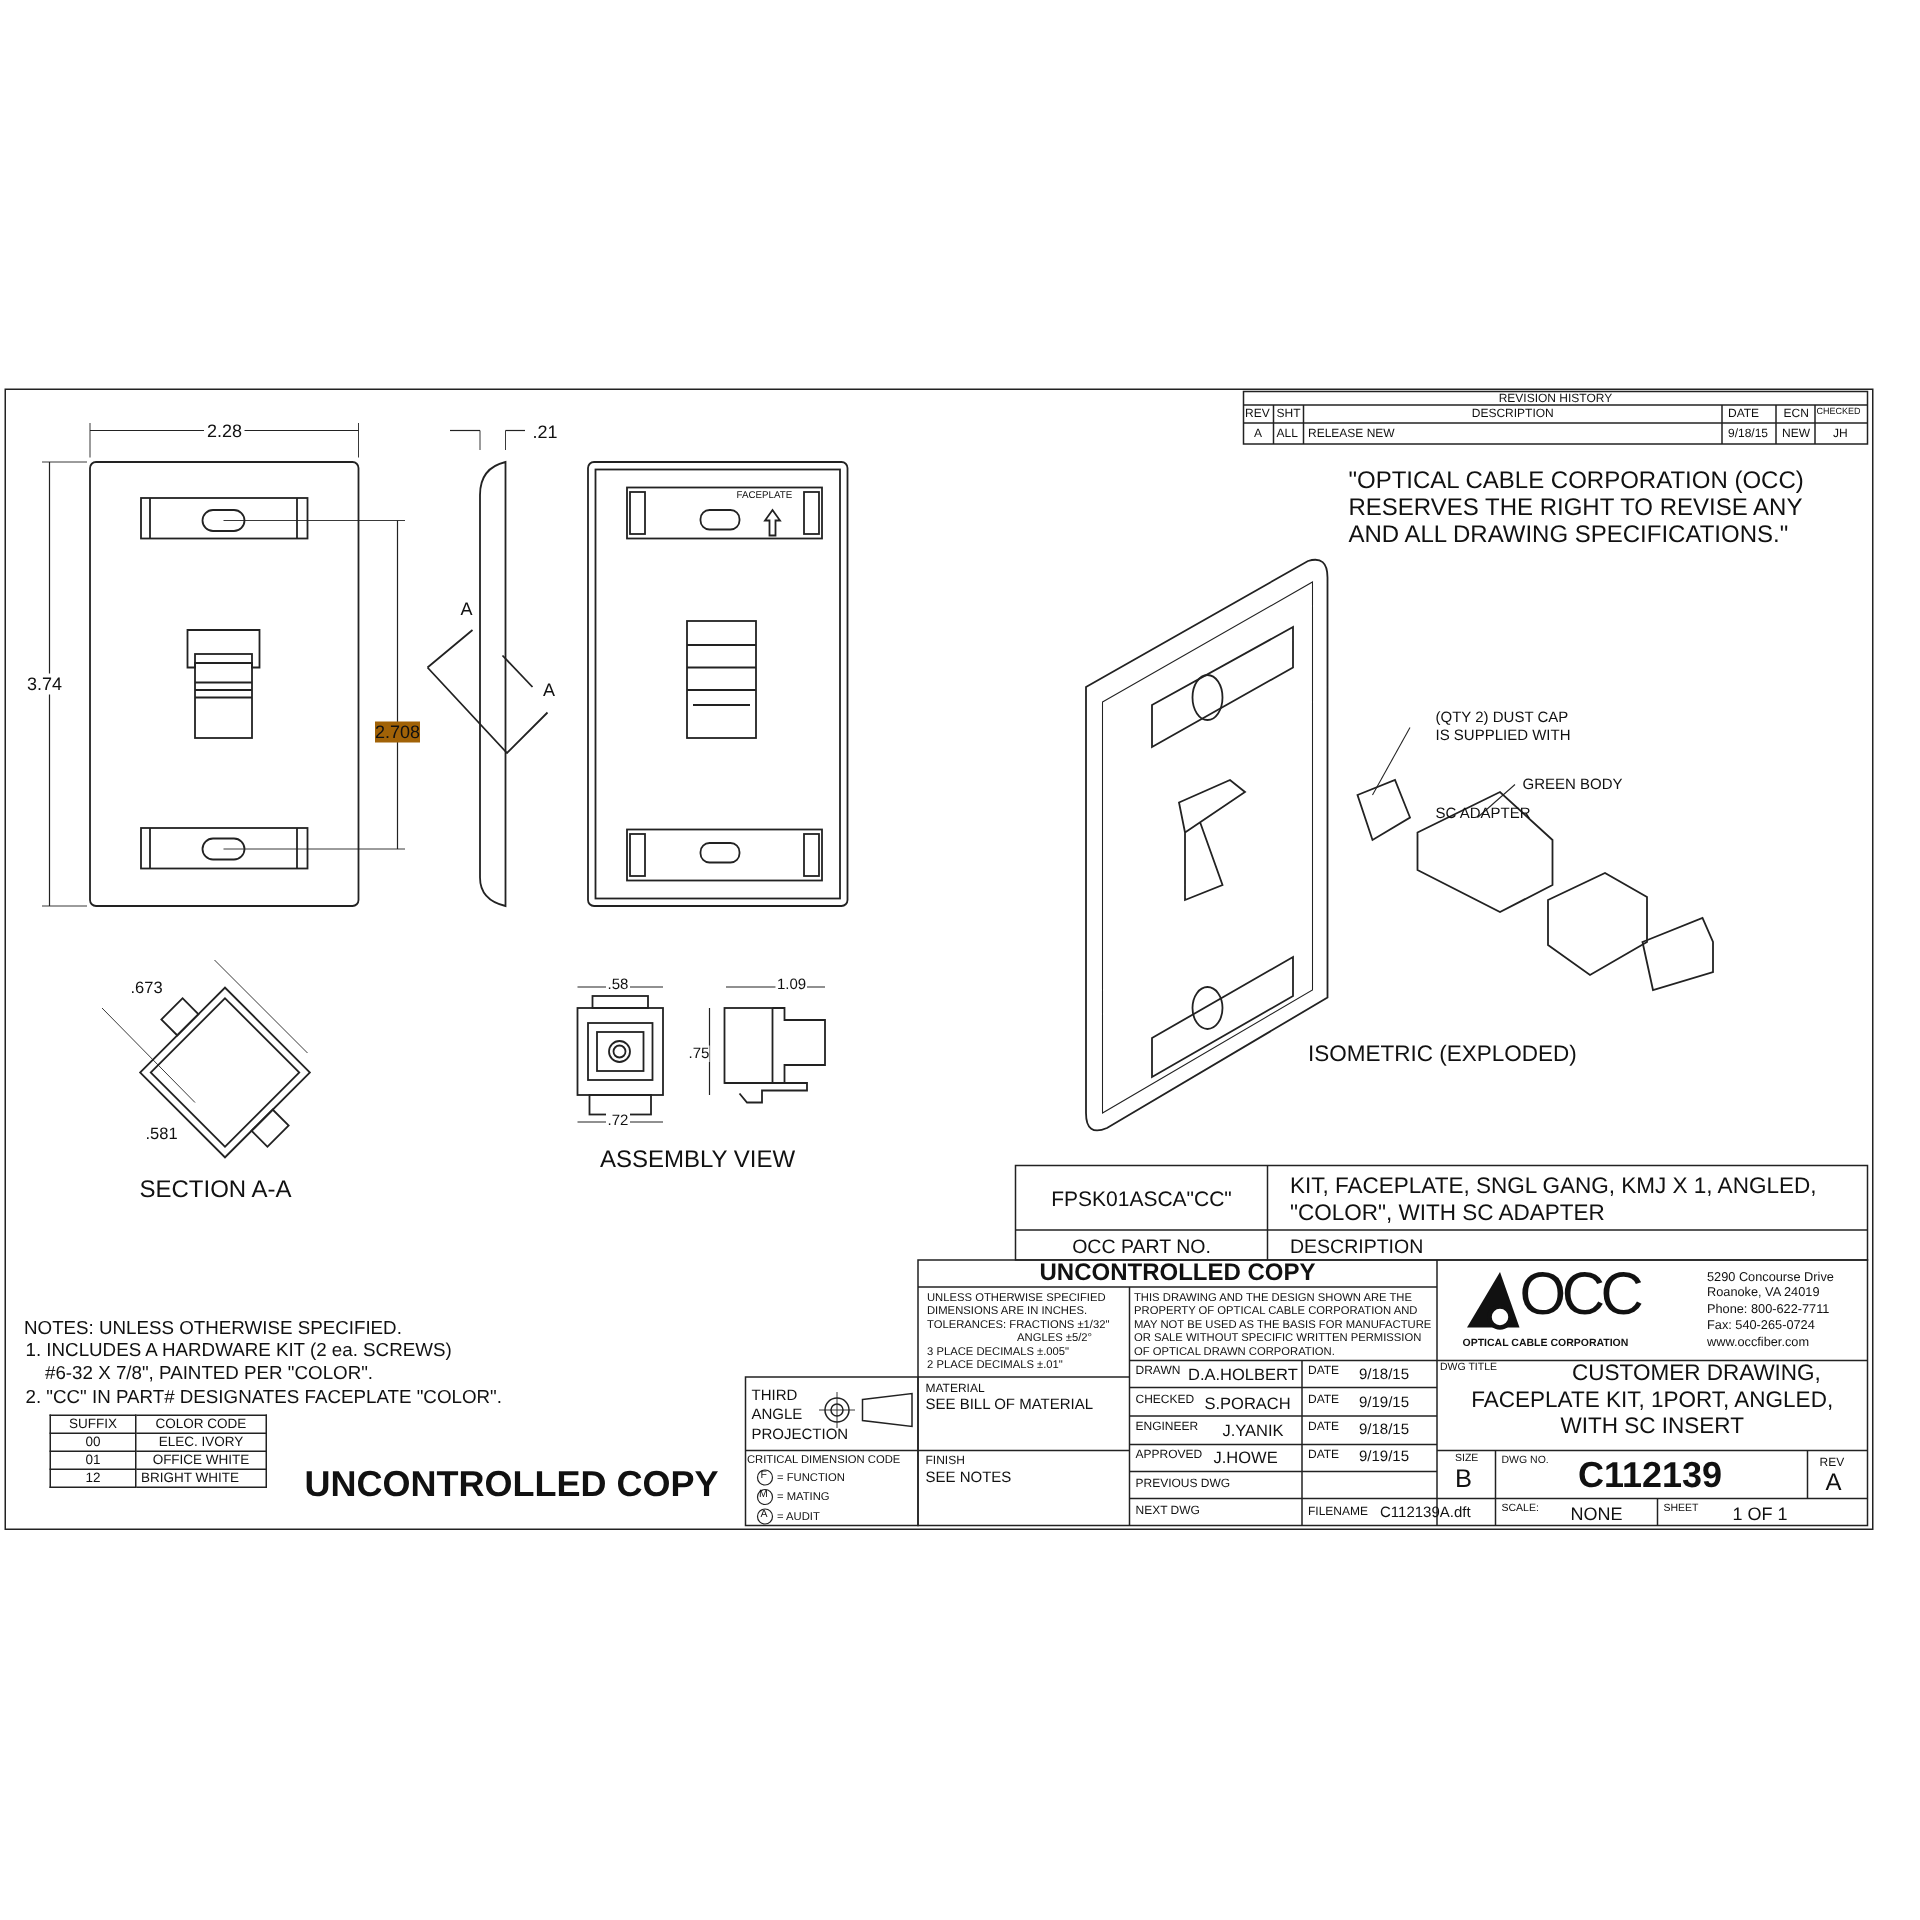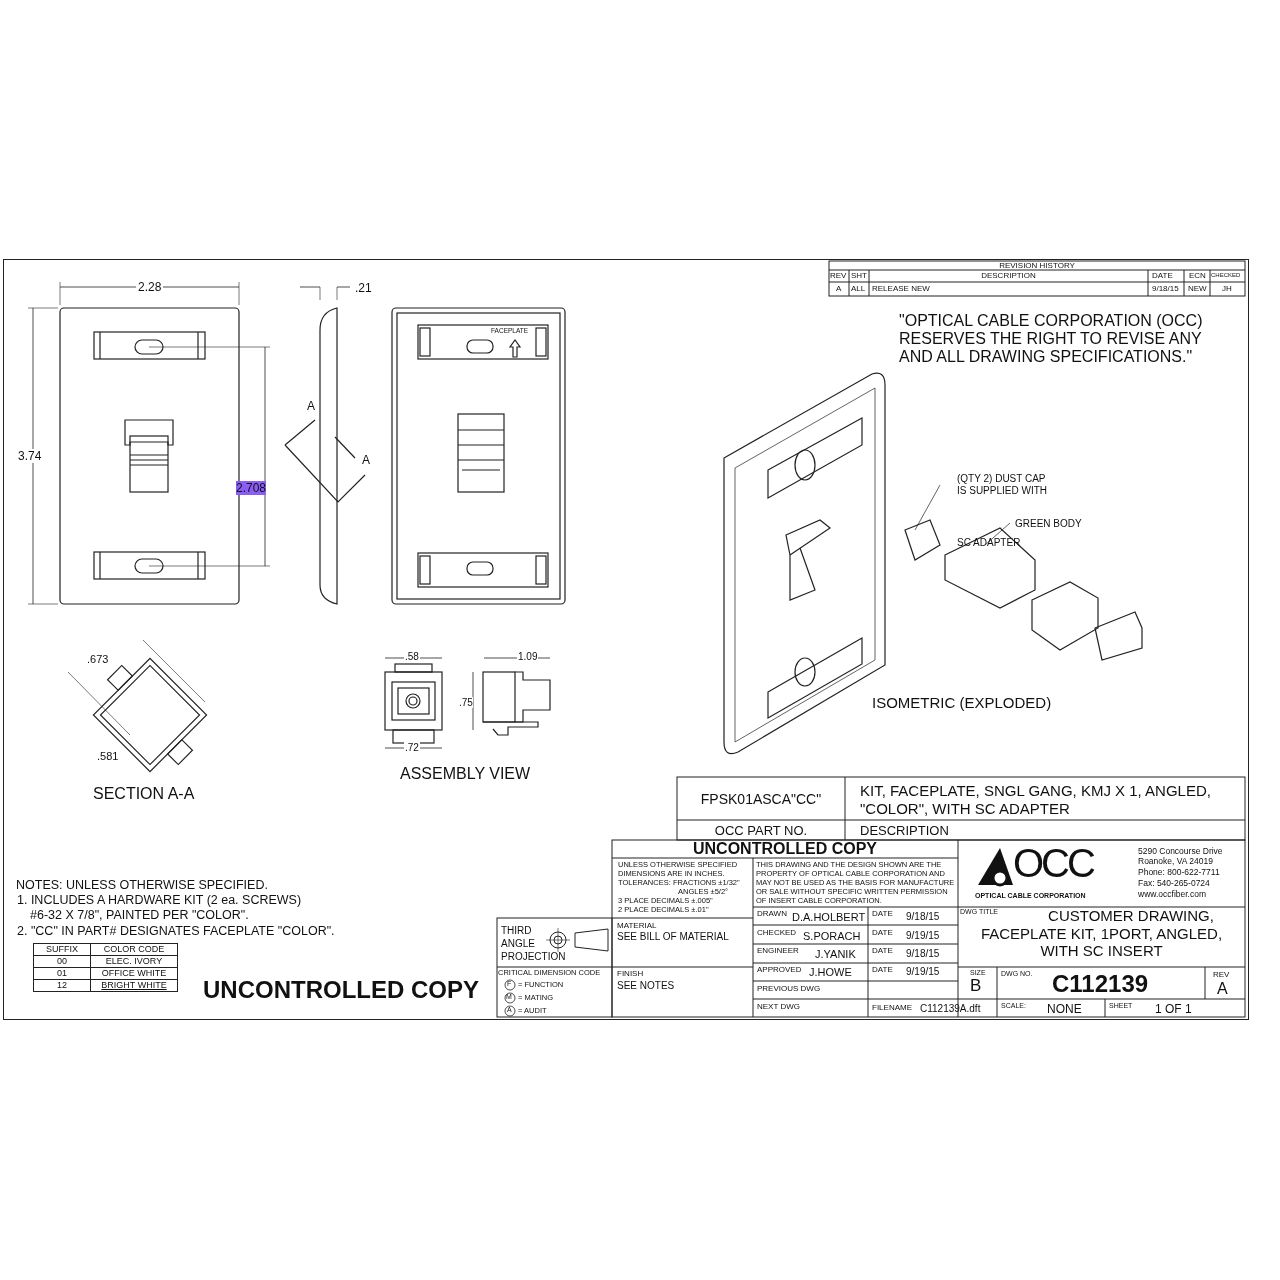--- a/index.html
+++ b/index.html
@@ -191,7 +191,7 @@
 
 <div class="t" style="left:136px;top:280px;font-size:12px;background:#fff;padding:0 2px;">2.28</div>
 <div class="t" style="left:18px;top:449px;font-size:12px;background:#fff;">3.74</div>
-<div class="t" style="left:236px;top:481px;font-size:12px;background:#8b5cf6;">2.708</div>
+<div class="t" style="left:250px;top:481px;font-size:12px;background:#a16207;">2.708</div>
 <div class="t" style="left:355px;top:281px;font-size:12px;">.21</div>
 <div class="t" style="left:307px;top:399px;font-size:12px;">A</div>
 <div class="t" style="left:362px;top:453px;font-size:12px;">A</div>

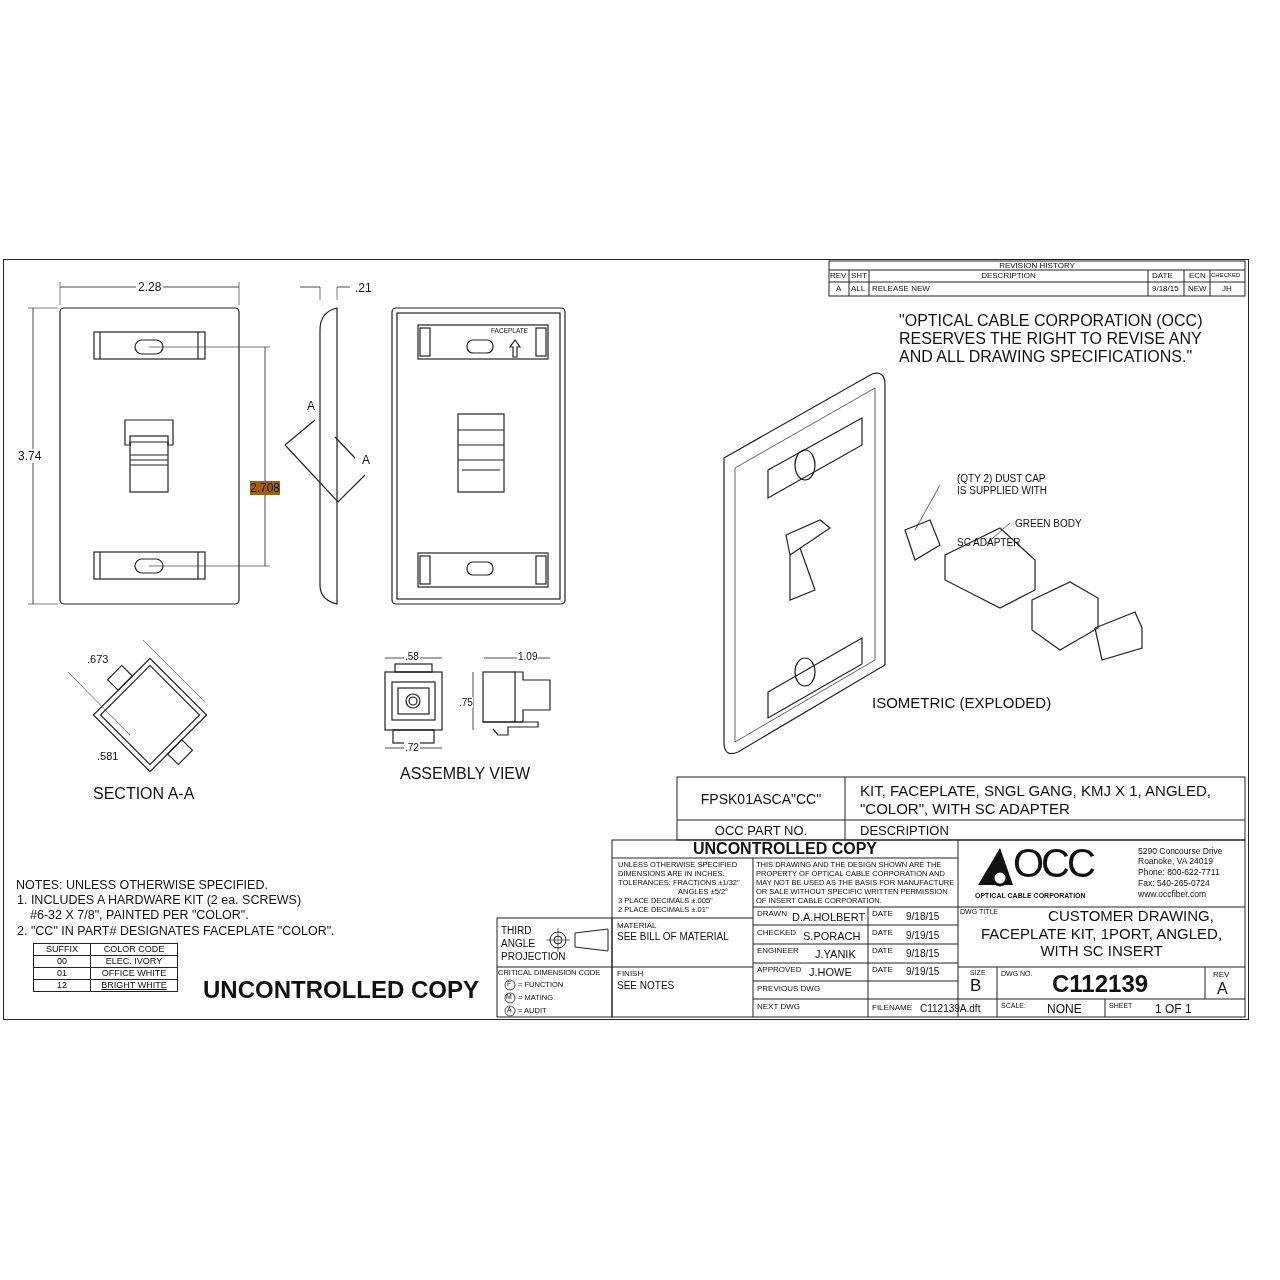--- a/index.html
+++ b/index.html
@@ -253,7 +253,7 @@
 <div class="t" style="left:756px;top:869px;font-size:7.5px;">PROPERTY OF OPTICAL CABLE CORPORATION AND</div>
 <div class="t" style="left:756px;top:878px;font-size:7.5px;">MAY NOT BE USED AS THE BASIS FOR MANUFACTURE</div>
 <div class="t" style="left:756px;top:887px;font-size:7.5px;">OR SALE WITHOUT SPECIFIC WRITTEN PERMISSION</div>
-<div class="t" style="left:756px;top:896px;font-size:7.5px;">OF INSERT CABLE CORPORATION.</div>
+<div class="t" style="left:756px;top:896px;font-size:7.5px;">OF OPTICAL DRAWN CORPORATION.</div>
 
 <div class="t" style="left:501px;top:925px;font-size:10px;">THIRD</div>
 <div class="t" style="left:501px;top:938px;font-size:10px;">ANGLE</div>

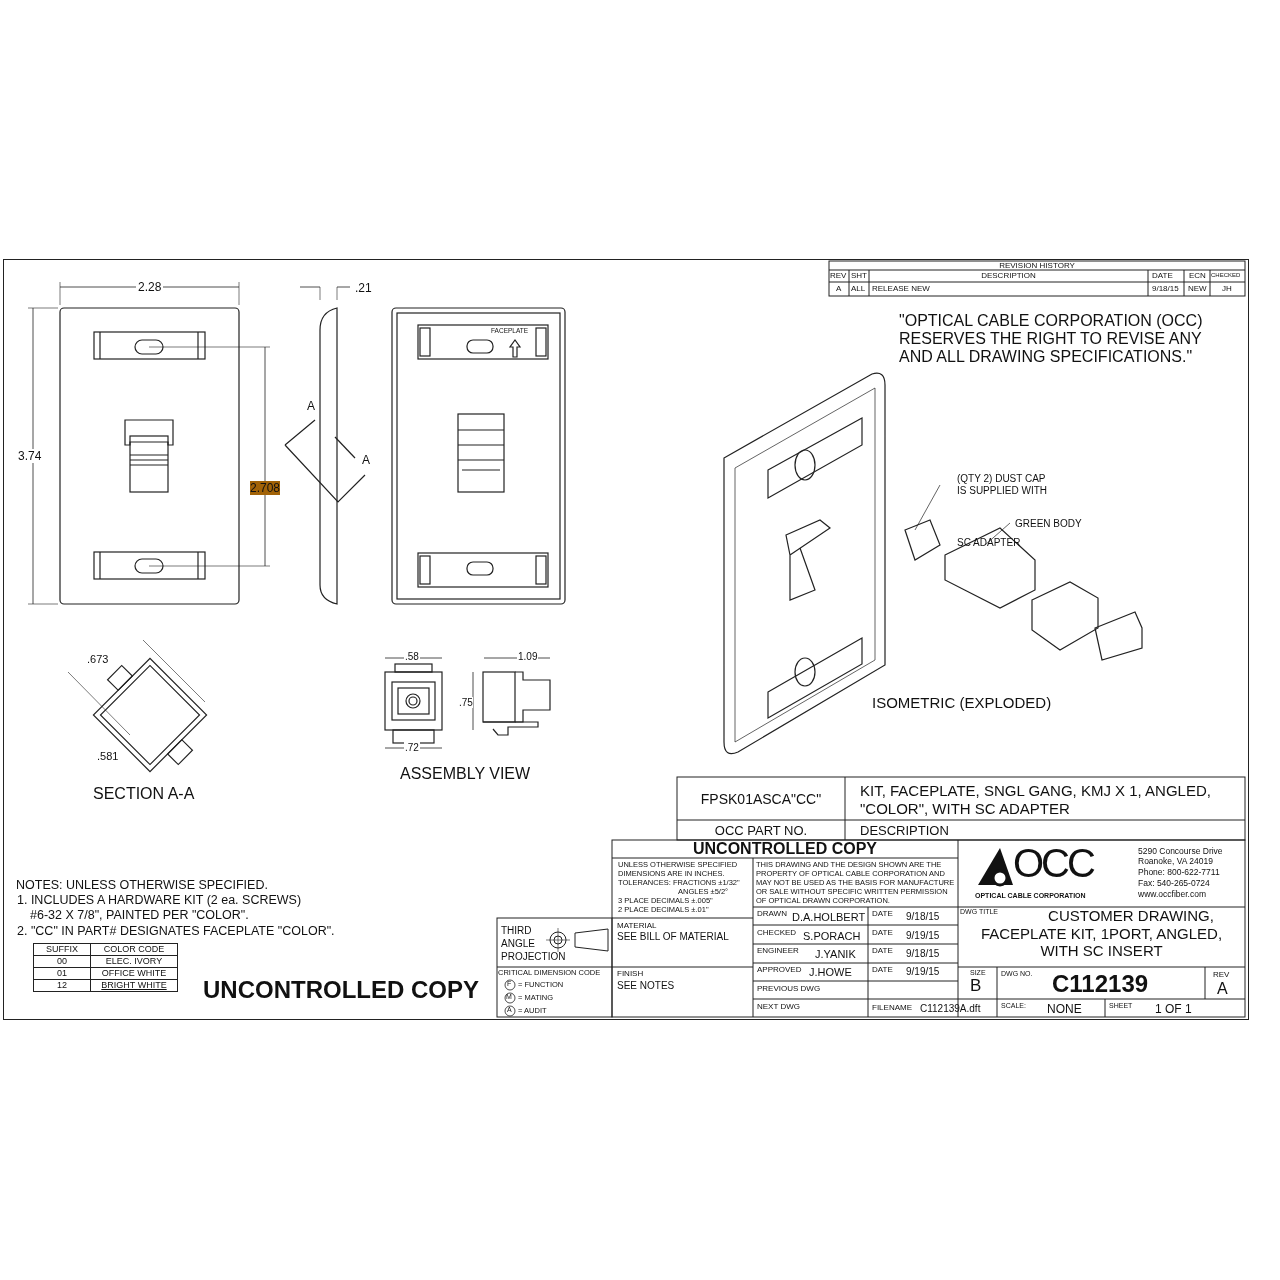--- a/index.html
+++ b/index.html
@@ -236,7 +236,7 @@
       </tr>
   <tr>
         <td style="text-align:center;">12</td>
-        <td style="text-align:center;text-decoration:underline;">BRIGHT WHITE</td>
+        <td style="">BRIGHT WHITE</td>
       </tr>
 </tbody>
   </table>

